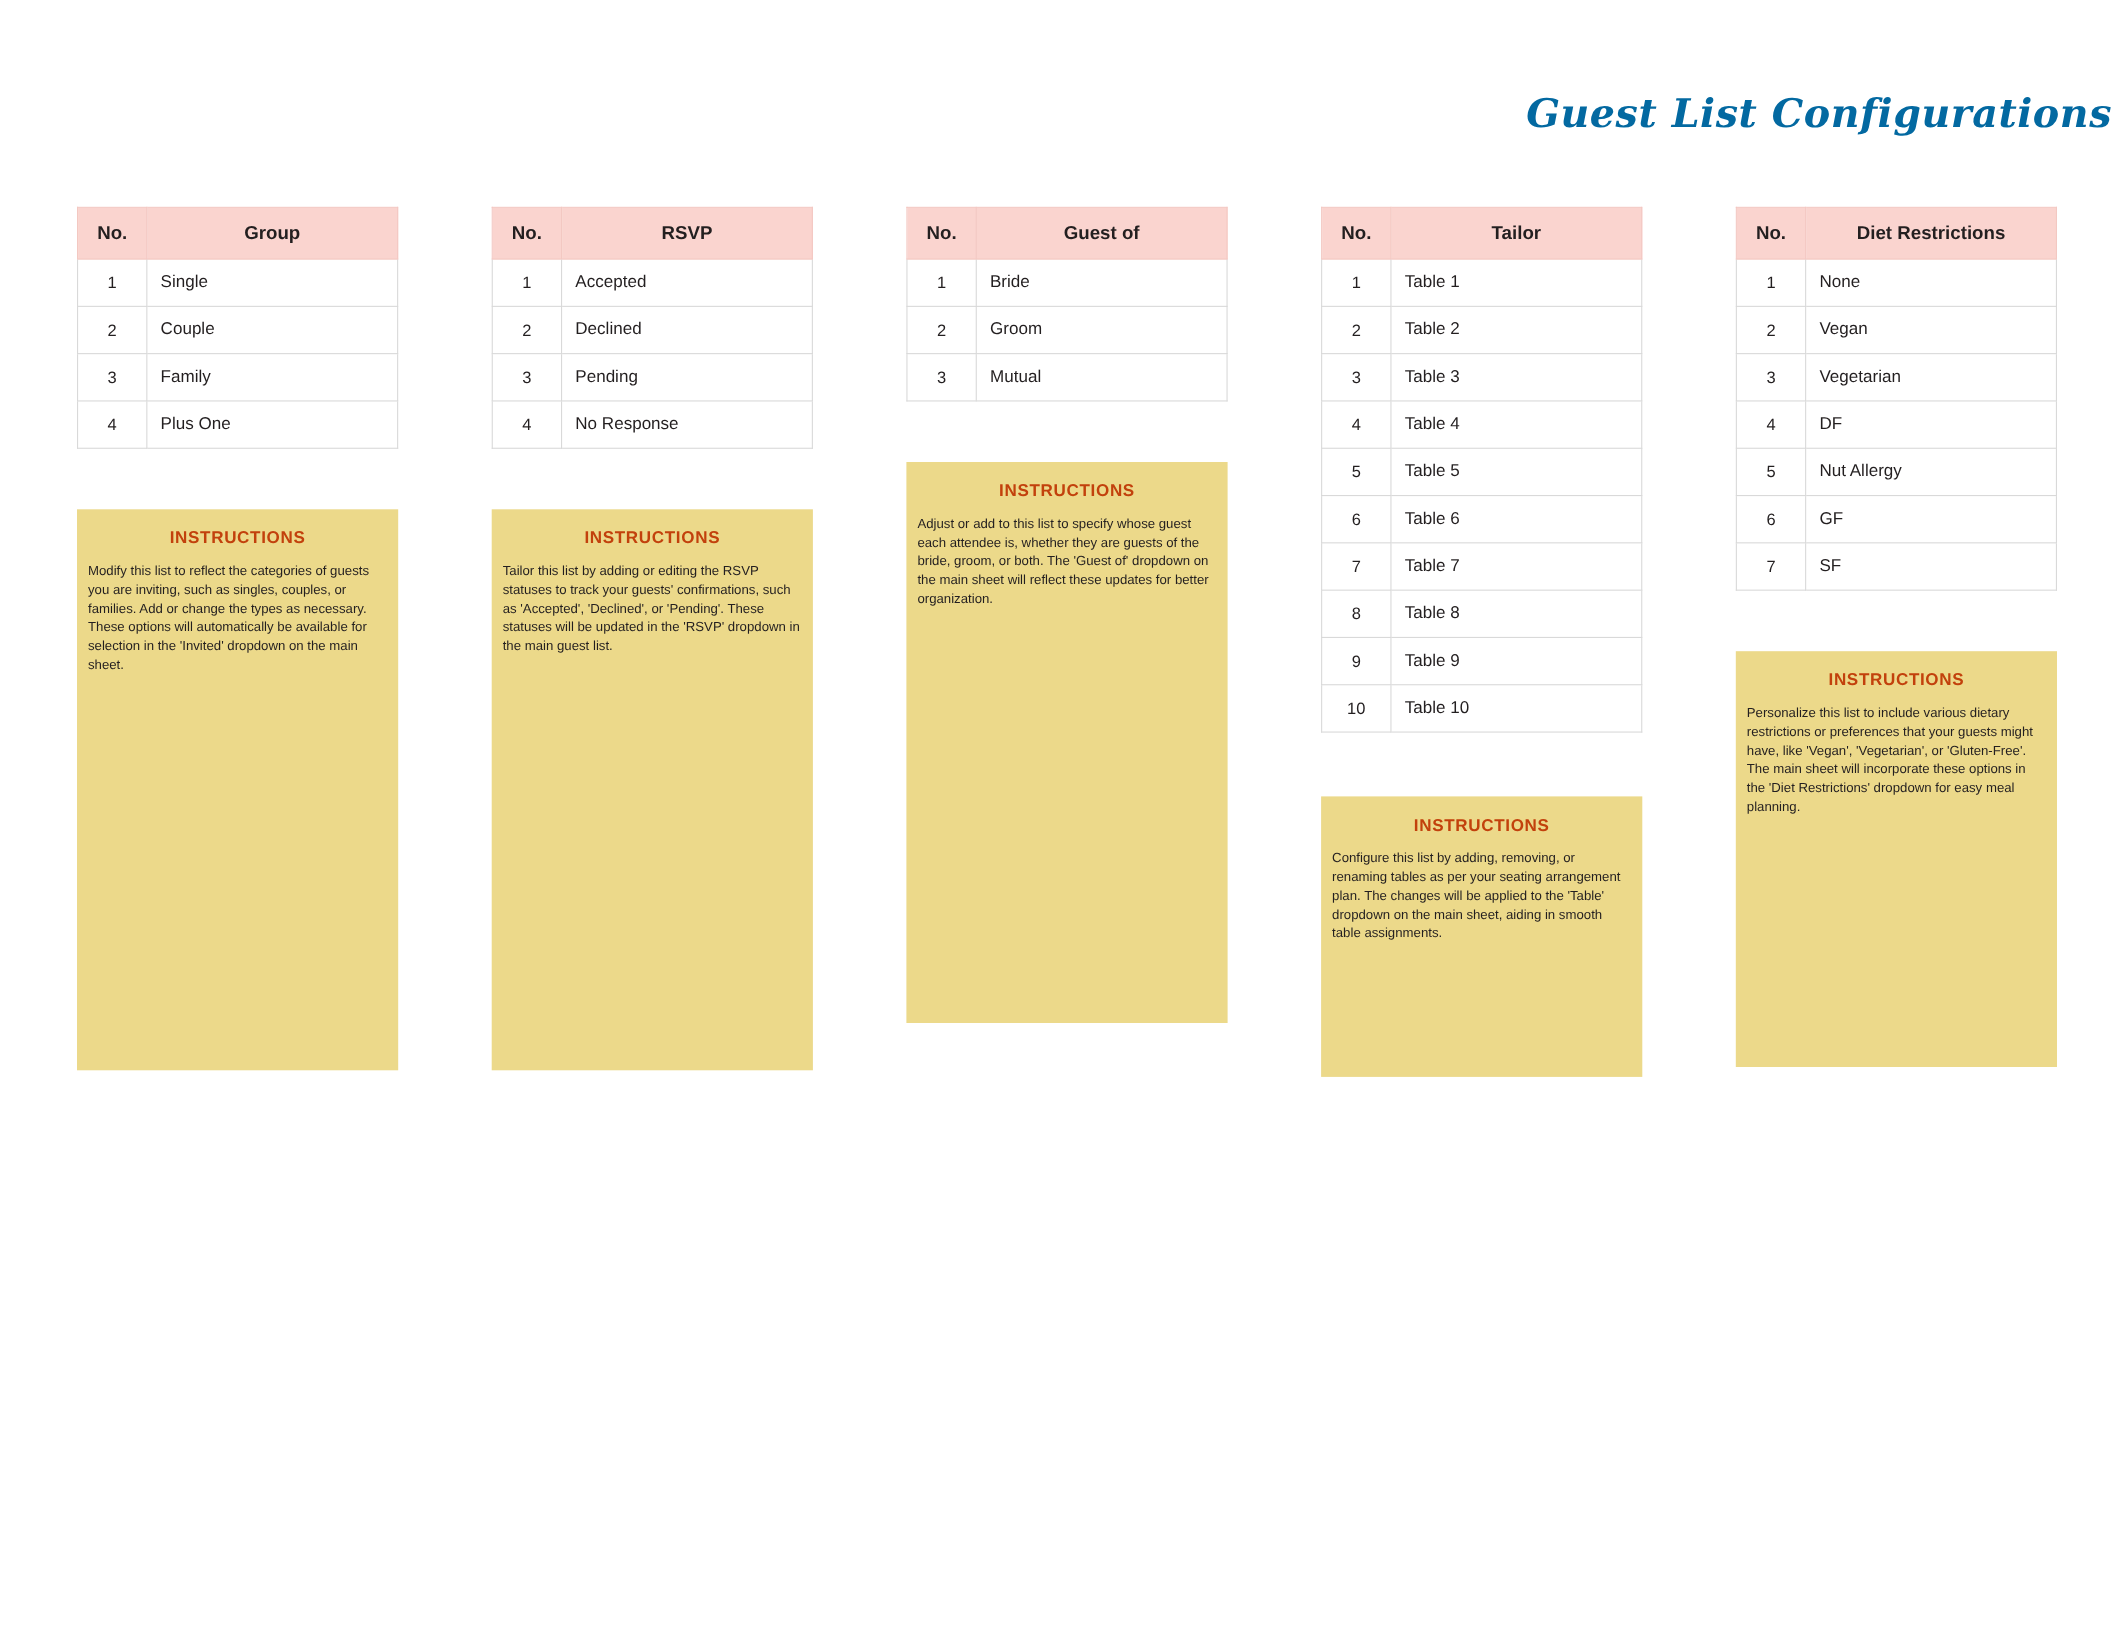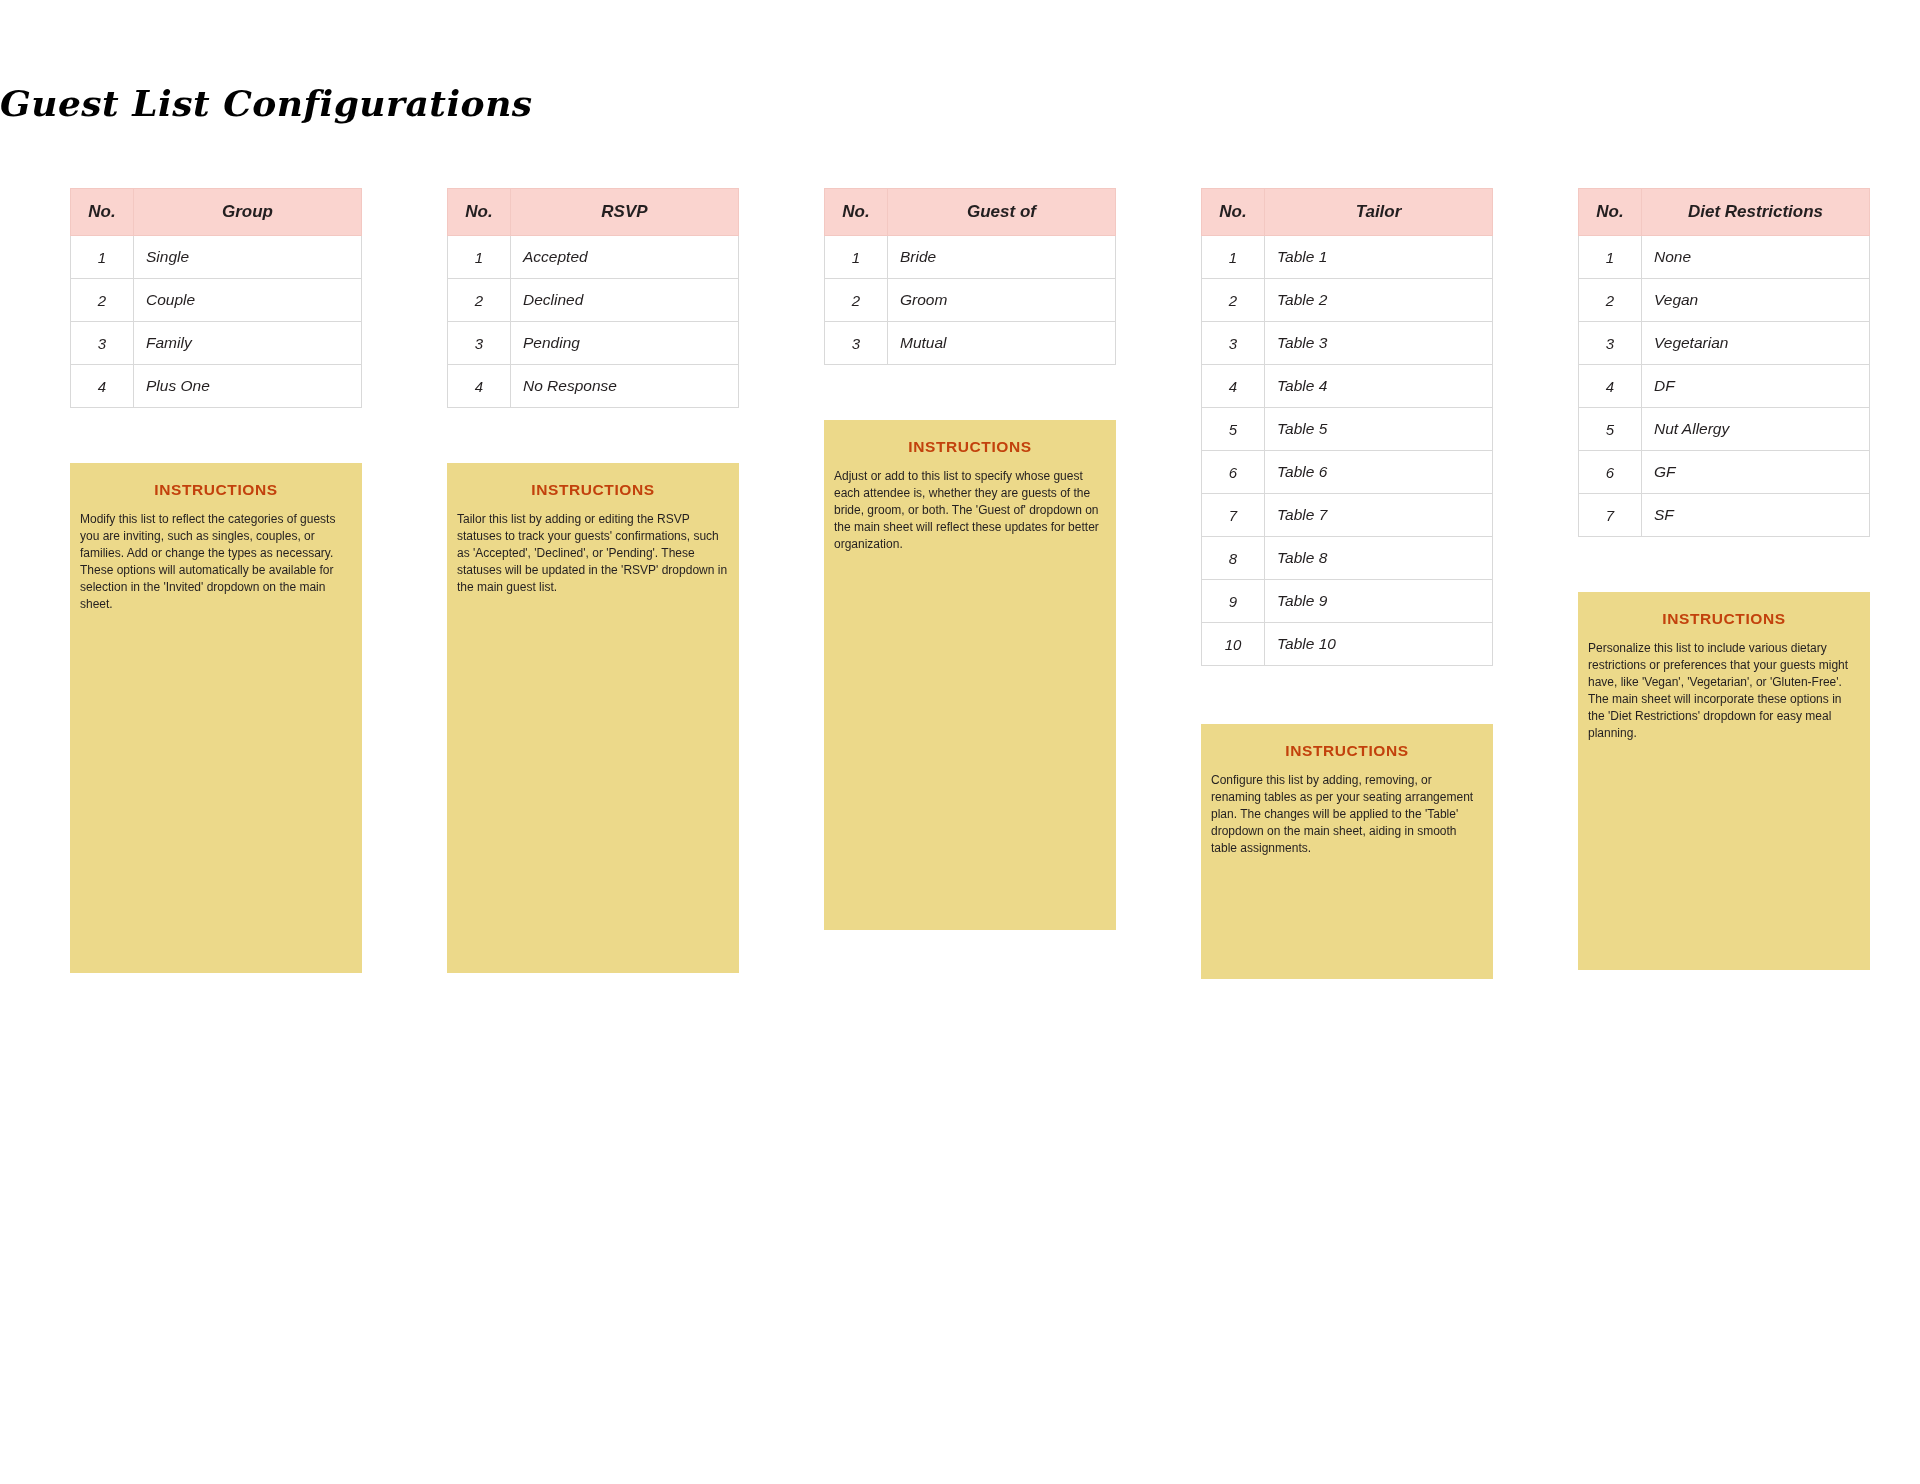--- a/index.html
+++ b/index.html
@@ -21,13 +21,13 @@
     top: 82px;
     left: 0;
     width: 1920px;
-    text-align: left;
+    text-align: right;
     font-family: "DejaVu Serif", serif;
     font-style: italic;
     font-weight: bold;
     font-size: 36px;
     letter-spacing: 0.5px;
-    color: #000000;
+    color: #0369a1;
   }
 
   .columns {

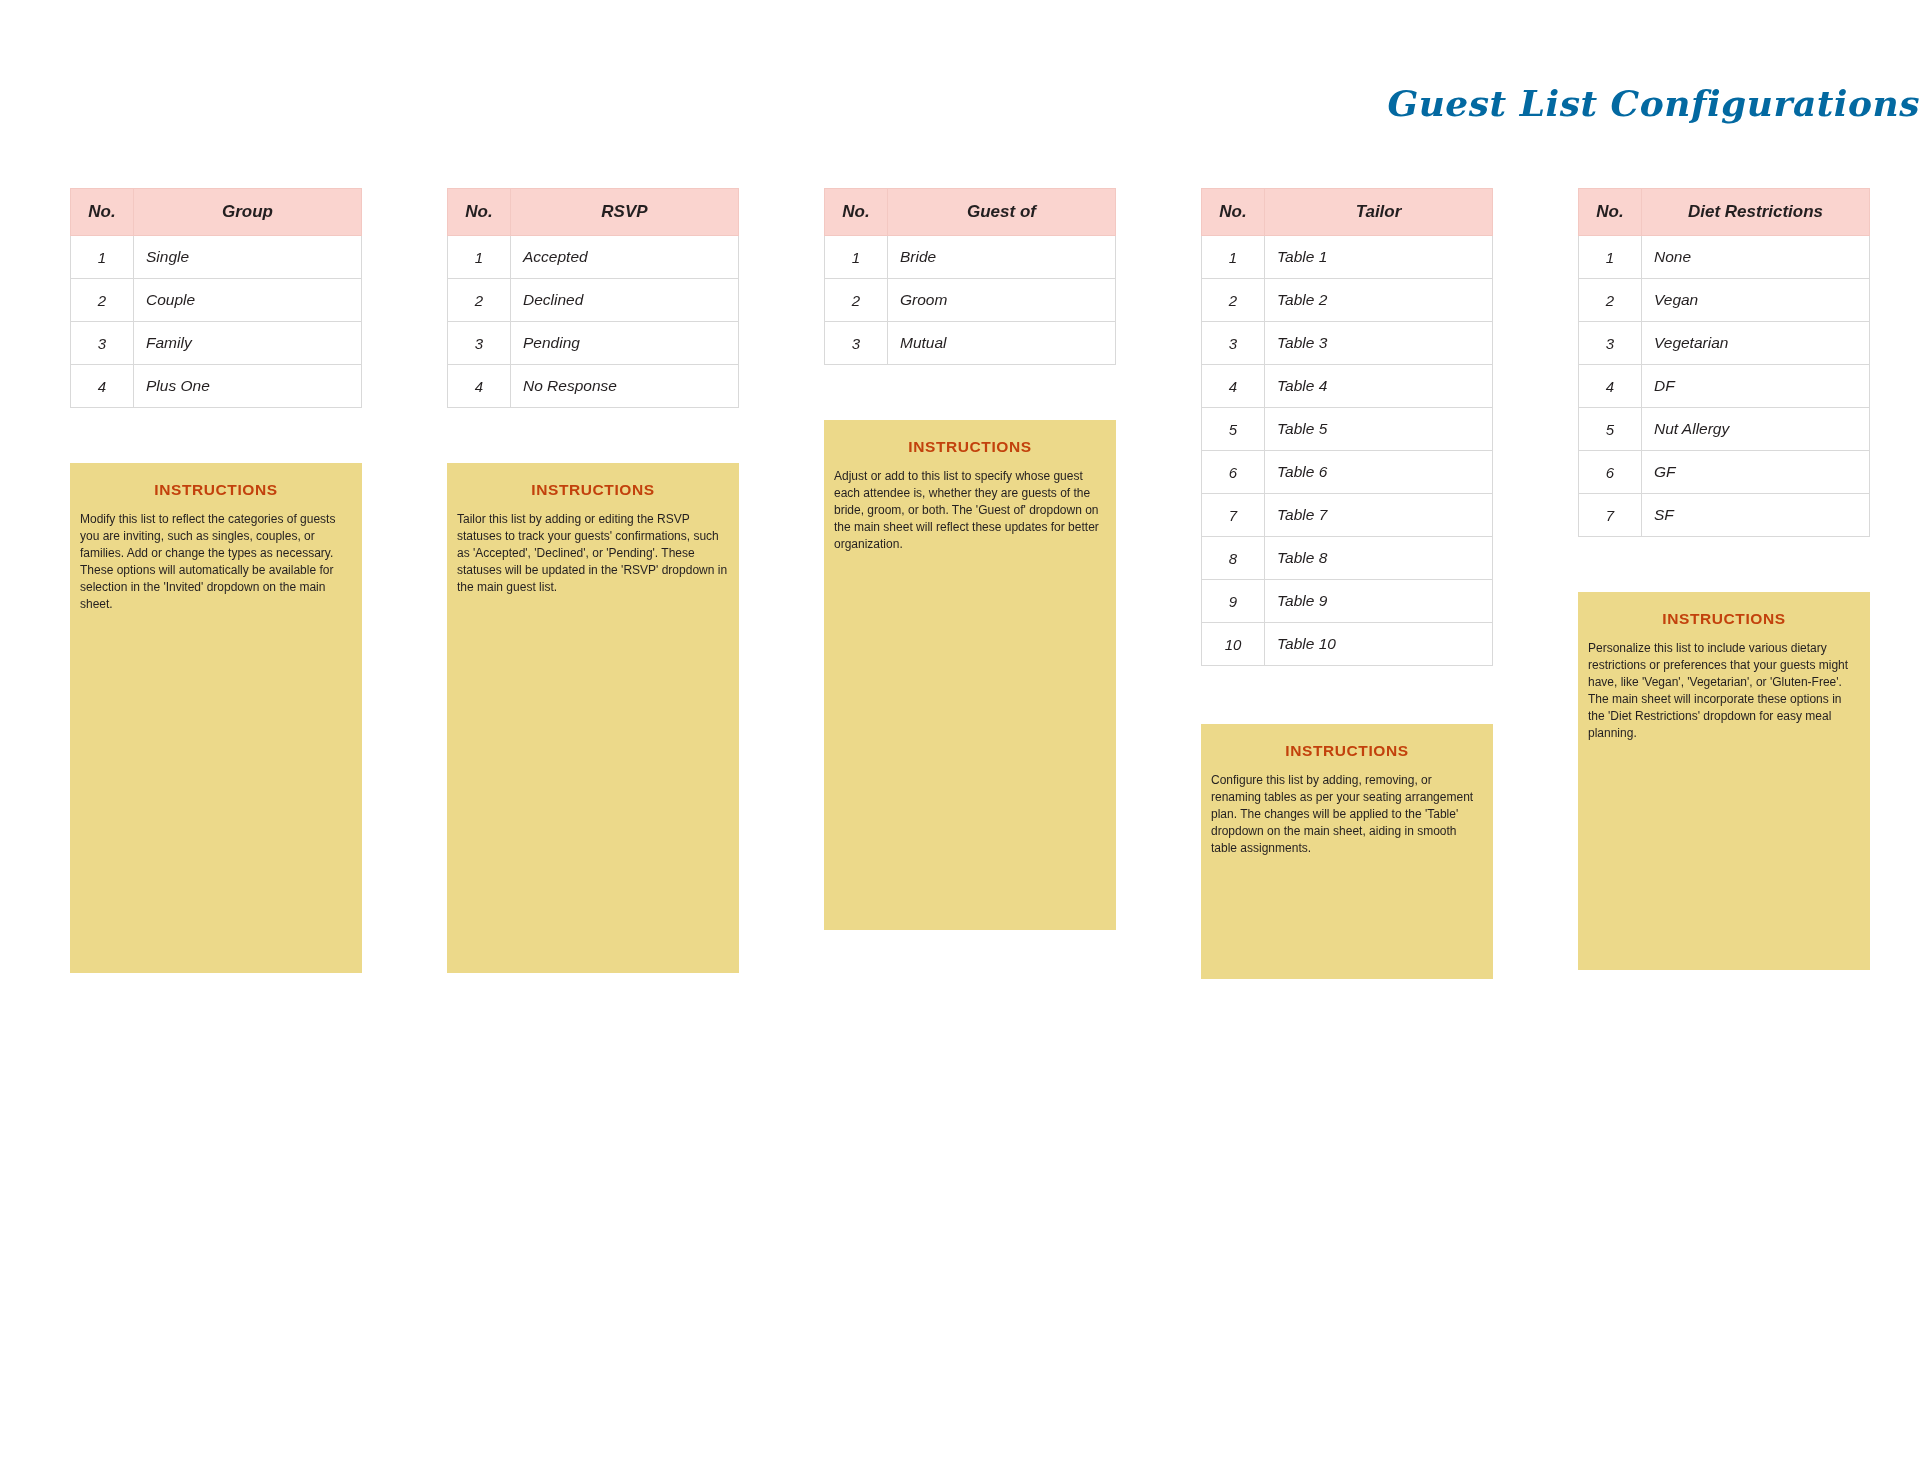--- a/index.html
+++ b/index.html
@@ -55,7 +55,6 @@
     border-collapse: collapse;
     width: 100%;
     table-layout: fixed;
-    font-style: italic;
   }
   table.cfg th, table.cfg td {
     border: 1px solid #d9d9d9;

